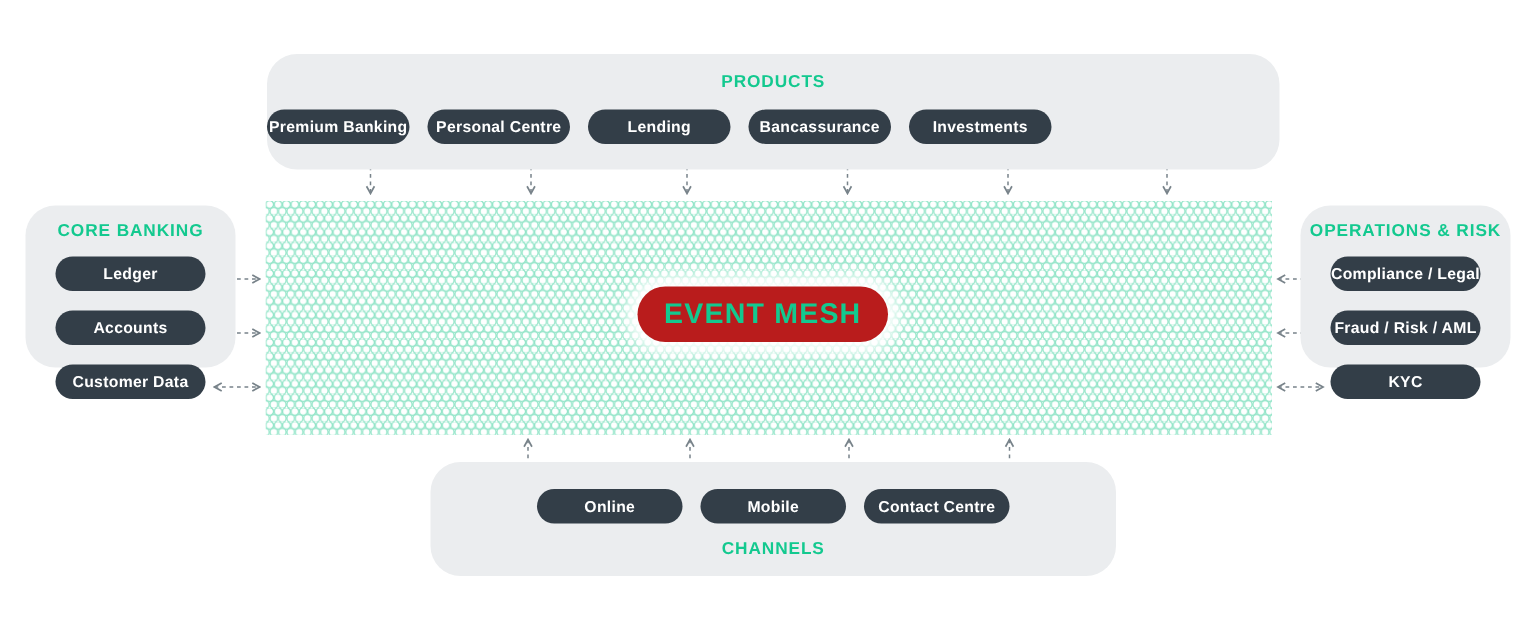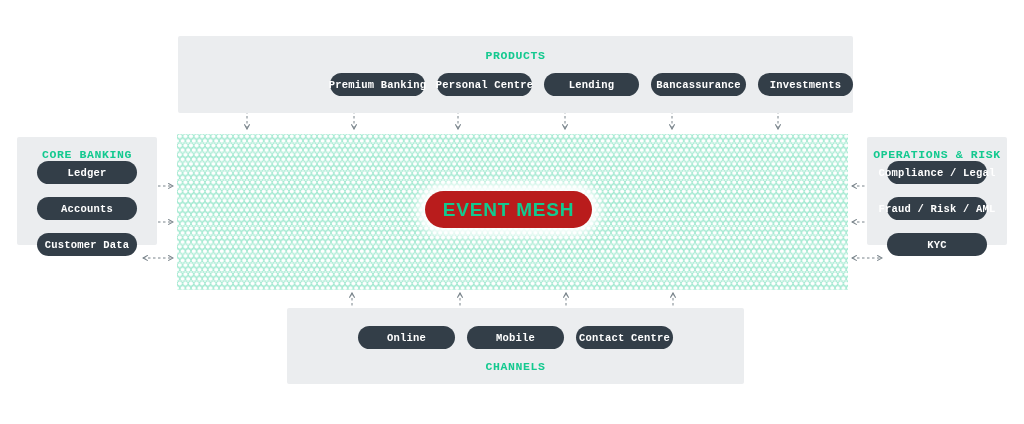--- a/index.html
+++ b/index.html
@@ -19,7 +19,7 @@
   }
 
   
-  .panel { position:absolute; background:var(--panel-bg,#EBEDEF); border-radius:2px; box-sizing:border-box;font-family:Liberation Mono, monospace; }
+  .panel { position:absolute; background:var(--panel-bg,#EBEDEF); border-radius:20px; box-sizing:border-box; }
   .panel-title {
     color:var(--accent,#13C98F); font-weight:bold; font-size:11.5px;
     letter-spacing:0.6px; text-align:center; line-height:13px;

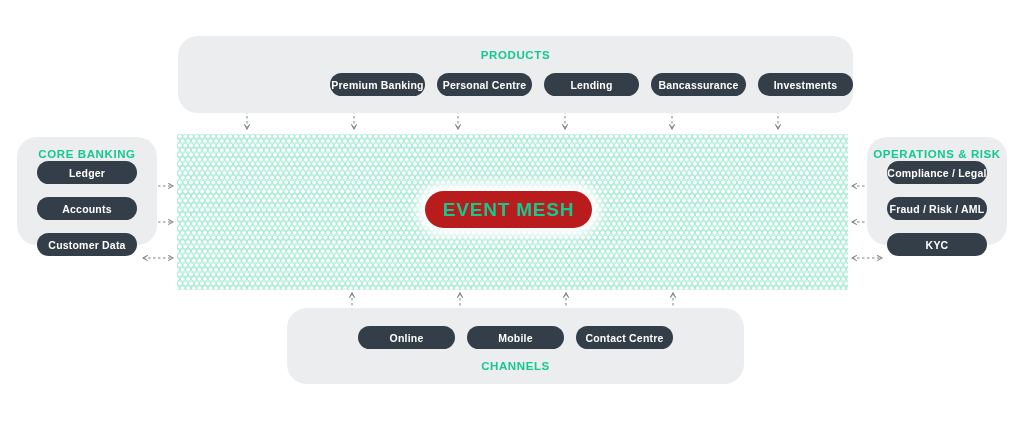--- a/index.html
+++ b/index.html
@@ -33,7 +33,7 @@
 
   #panel-products { left:178px; top:36px; width:675px; height:77px; }
   #panel-products .panel-title { margin-top:13px; }
-  #panel-products .pill-row { display:flex; justify-content:flex-end; gap:12px; margin-top:11px; }
+  #panel-products .pill-row { display:flex; justify-content:flex-start; gap:12px; margin-top:11px; }
   #panel-products .pill { width:95px; }
 
   #panel-core { left:17px; top:137px; width:140px; height:108px; }

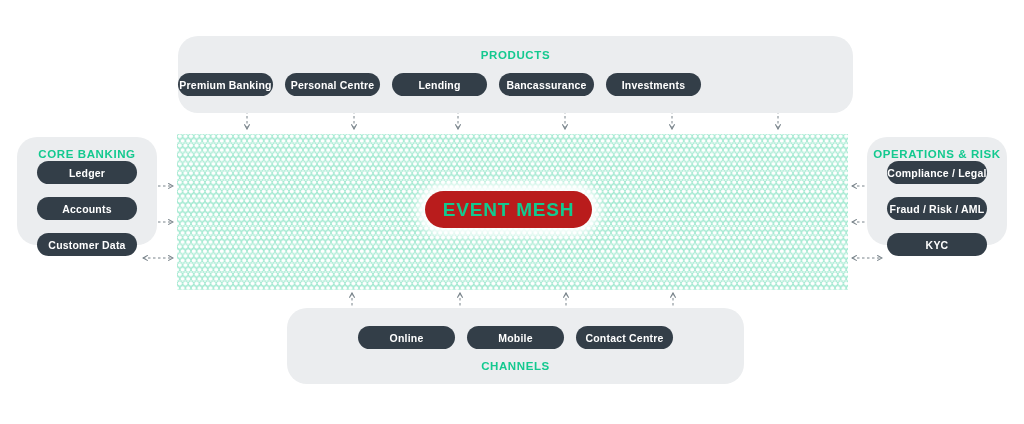--- a/index.html
+++ b/index.html
@@ -39,7 +39,7 @@
   #panel-core { left:17px; top:137px; width:140px; height:108px; }
   #panel-ops  { left:867px; top:137px; width:140px; height:108px; }
   .side-panel .panel-title { margin-top:11px; }
-  .side-panel .pill-col { display:flex; flex-direction:column; align-items:center; gap:13px; margin-top:0; }
+  .side-panel .pill-col { display:flex; flex-direction:column; align-items:center; gap:13px; margin-top:10px; }
   .side-panel .pill { width:100px; }
 
   #panel-channels { left:287px; top:308px; width:457px; height:76px; }

